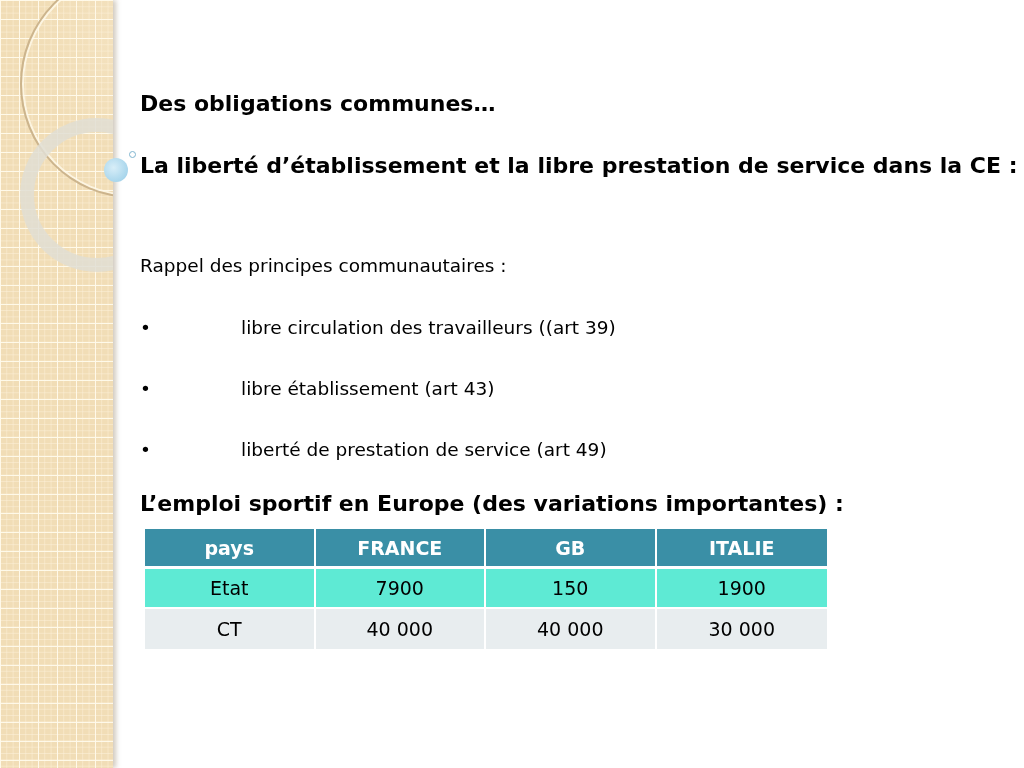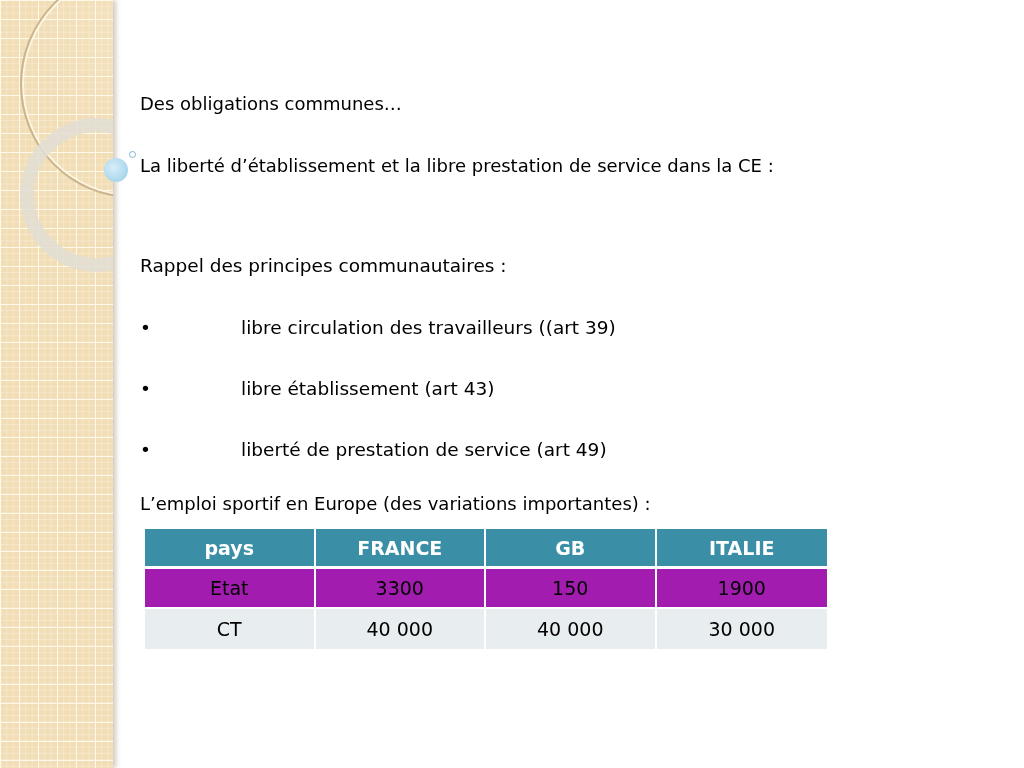--- a/index.html
+++ b/index.html
@@ -54,7 +54,7 @@
   .line {
     position:absolute; left:0; white-space:nowrap; line-height:22px;
   }
-  .bold { font-weight:normal; font-size:18px; }
+  .bold { font-weight:bold; font-size:22px; }
   .regular { font-size:18.5px;margin-top:39px; }
   .bullet-dot { position:absolute; left:0; }
   .bullet-text { position:absolute; left:101px;text-align:right; }

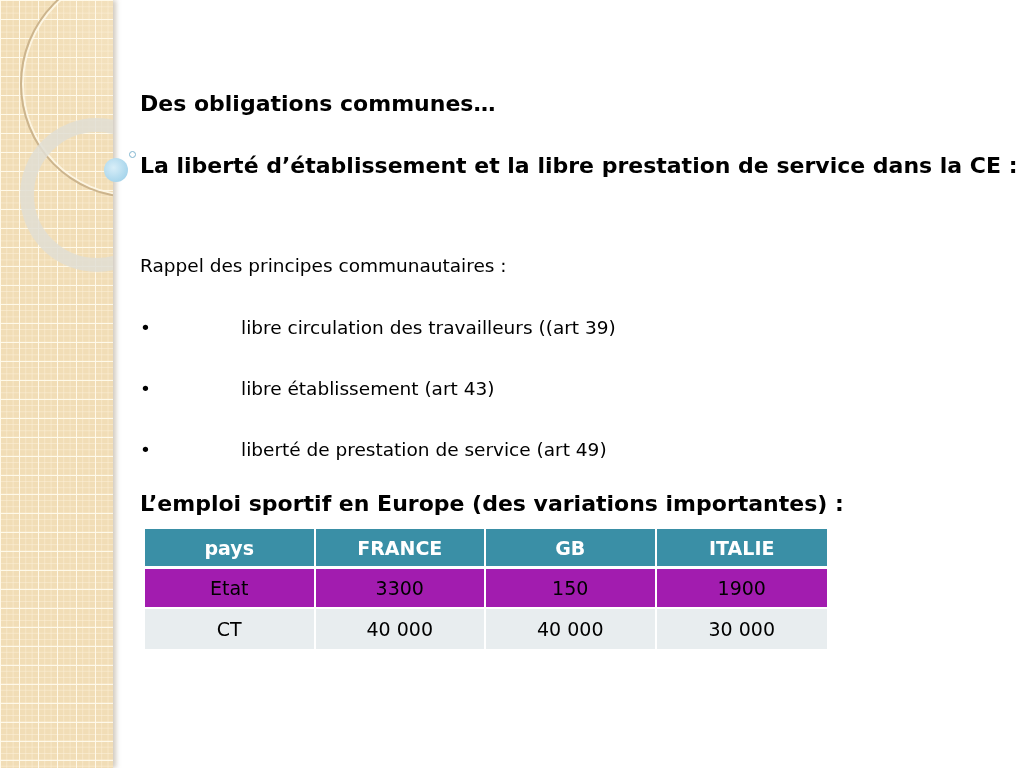--- a/index.html
+++ b/index.html
@@ -73,7 +73,7 @@
     background:#3a8fa6; color:#ffffff; font-weight:bold; height:40px;
     border-bottom:3px solid #ffffff;
   }
-  table.data tr.row-odd td { background:#a21caf; height:40px; border-bottom:2px solid #ffffff; }
+  table.data tr.row-odd td { background:#5eead4; height:40px; border-bottom:2px solid #ffffff; }
   table.data tr.row-even td { background:#e8edef; height:40px; }
 </style>
 </head>

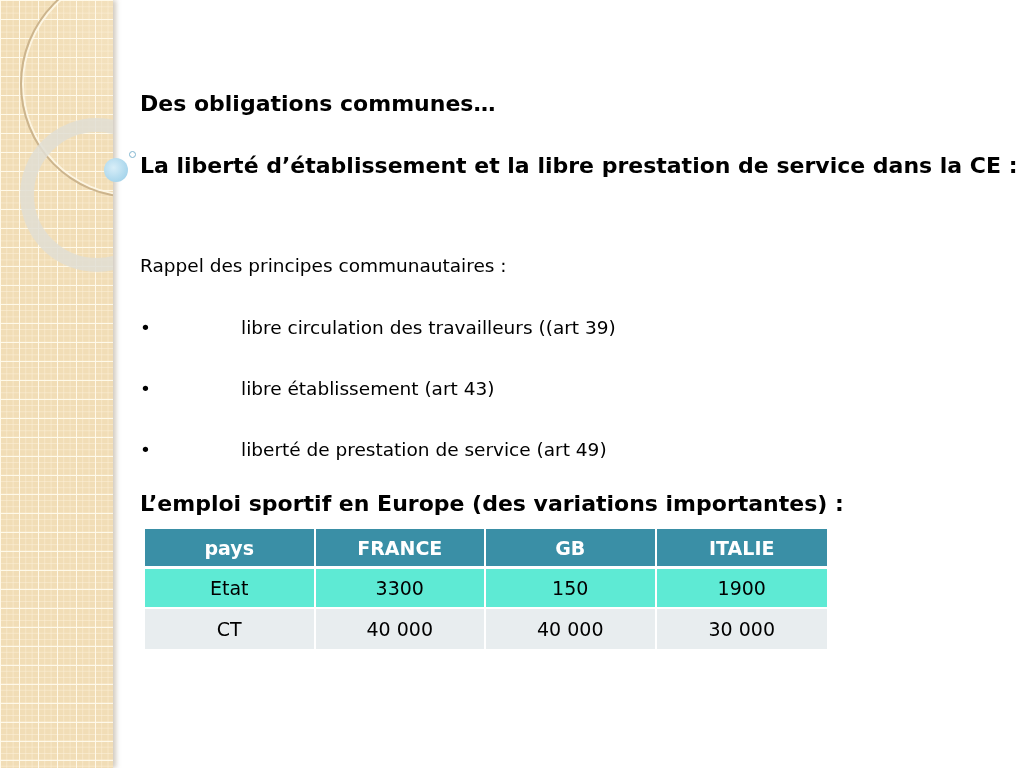--- a/index.html
+++ b/index.html
@@ -120,7 +120,7 @@
   <tbody>
     <tr class="row-odd">
       <td>Etat</td>
-      <td>3300</td>
+      <td>7900</td>
       <td>150</td>
       <td>1900</td>
     </tr>

